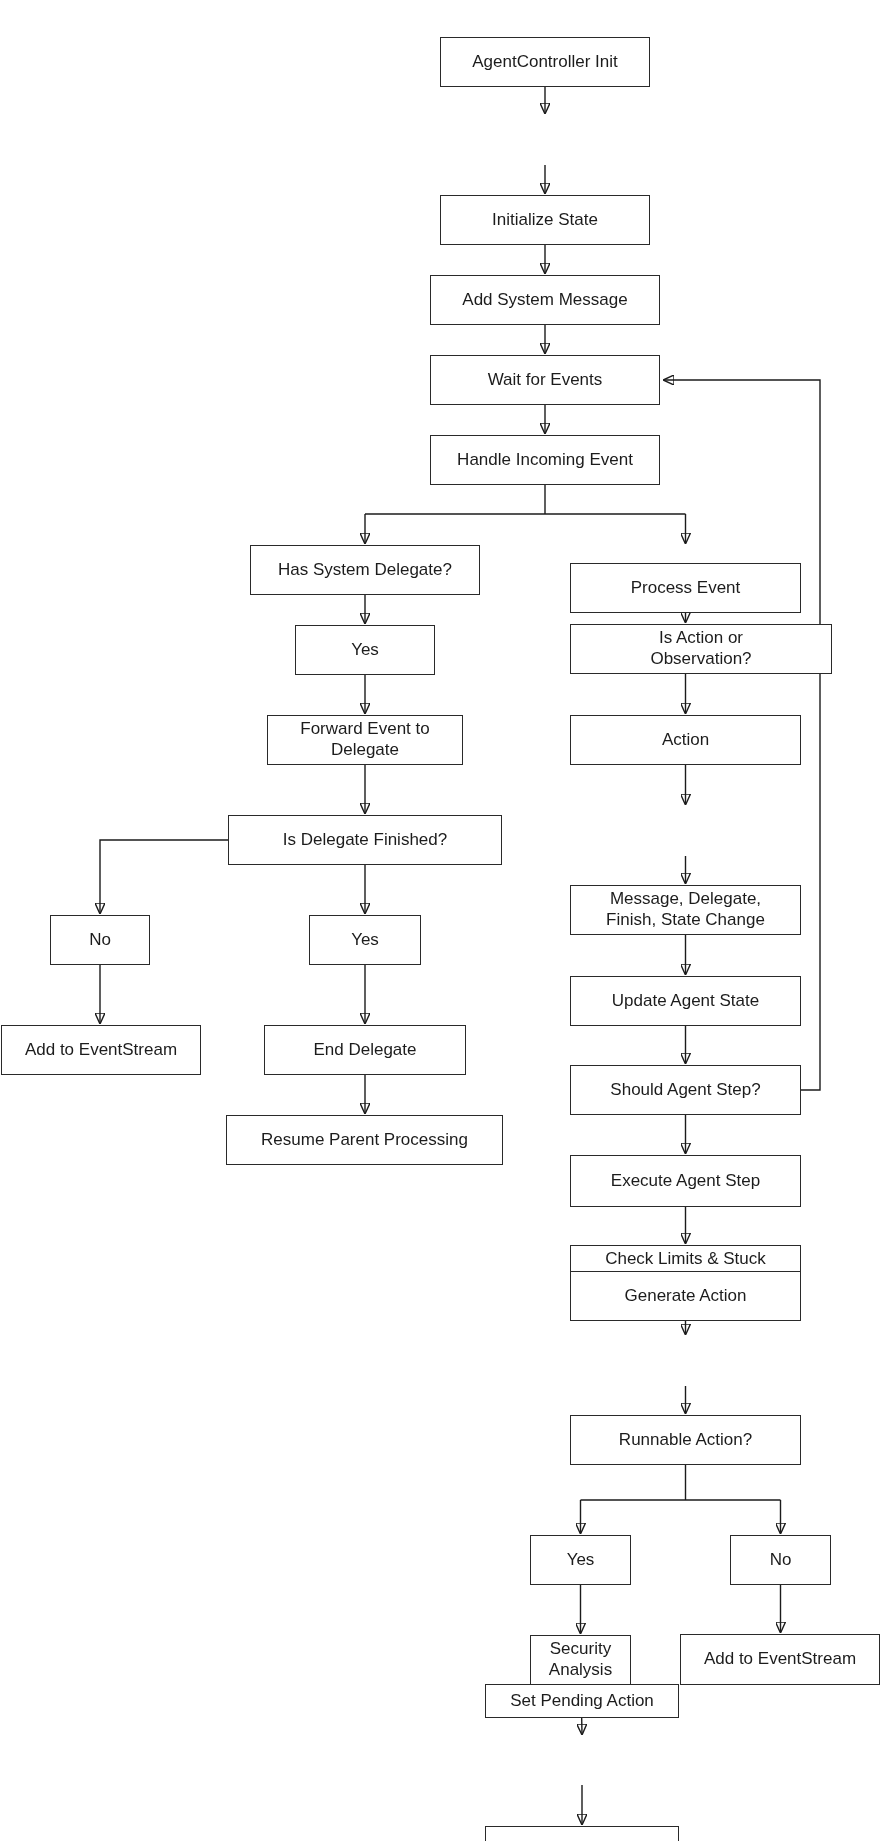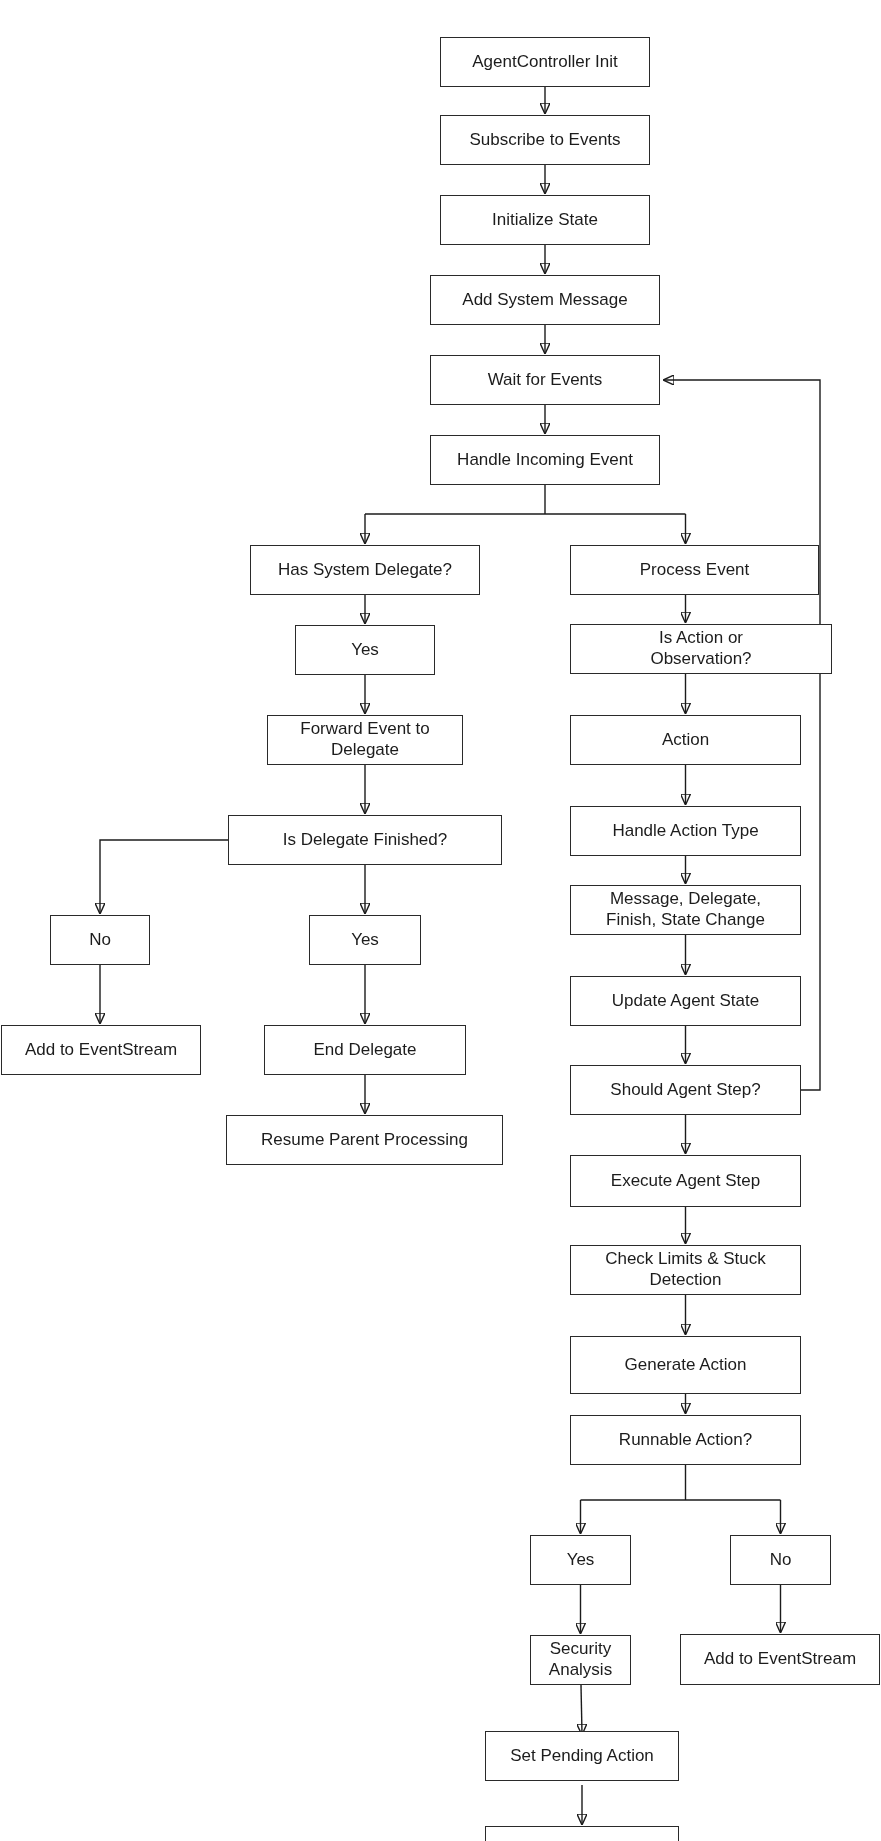--- a/index.html
+++ b/index.html
@@ -78,7 +78,6 @@
   </svg>
 
   <div class="node" style="left:440px;top:2px;width:210px;height:50px">AgentController Init</div>
-  <div class="node" style="left:440px;top:80px;width:210px;height:50px">Subscribe to Events</div>
   <div class="node" style="left:440px;top:160px;width:210px;height:50px">Initialize State</div>
   <div class="node" style="left:430px;top:240px;width:230px;height:50px">Add System Message</div>
   <div class="node" style="left:430px;top:320px;width:230px;height:50px">Wait for Events</div>

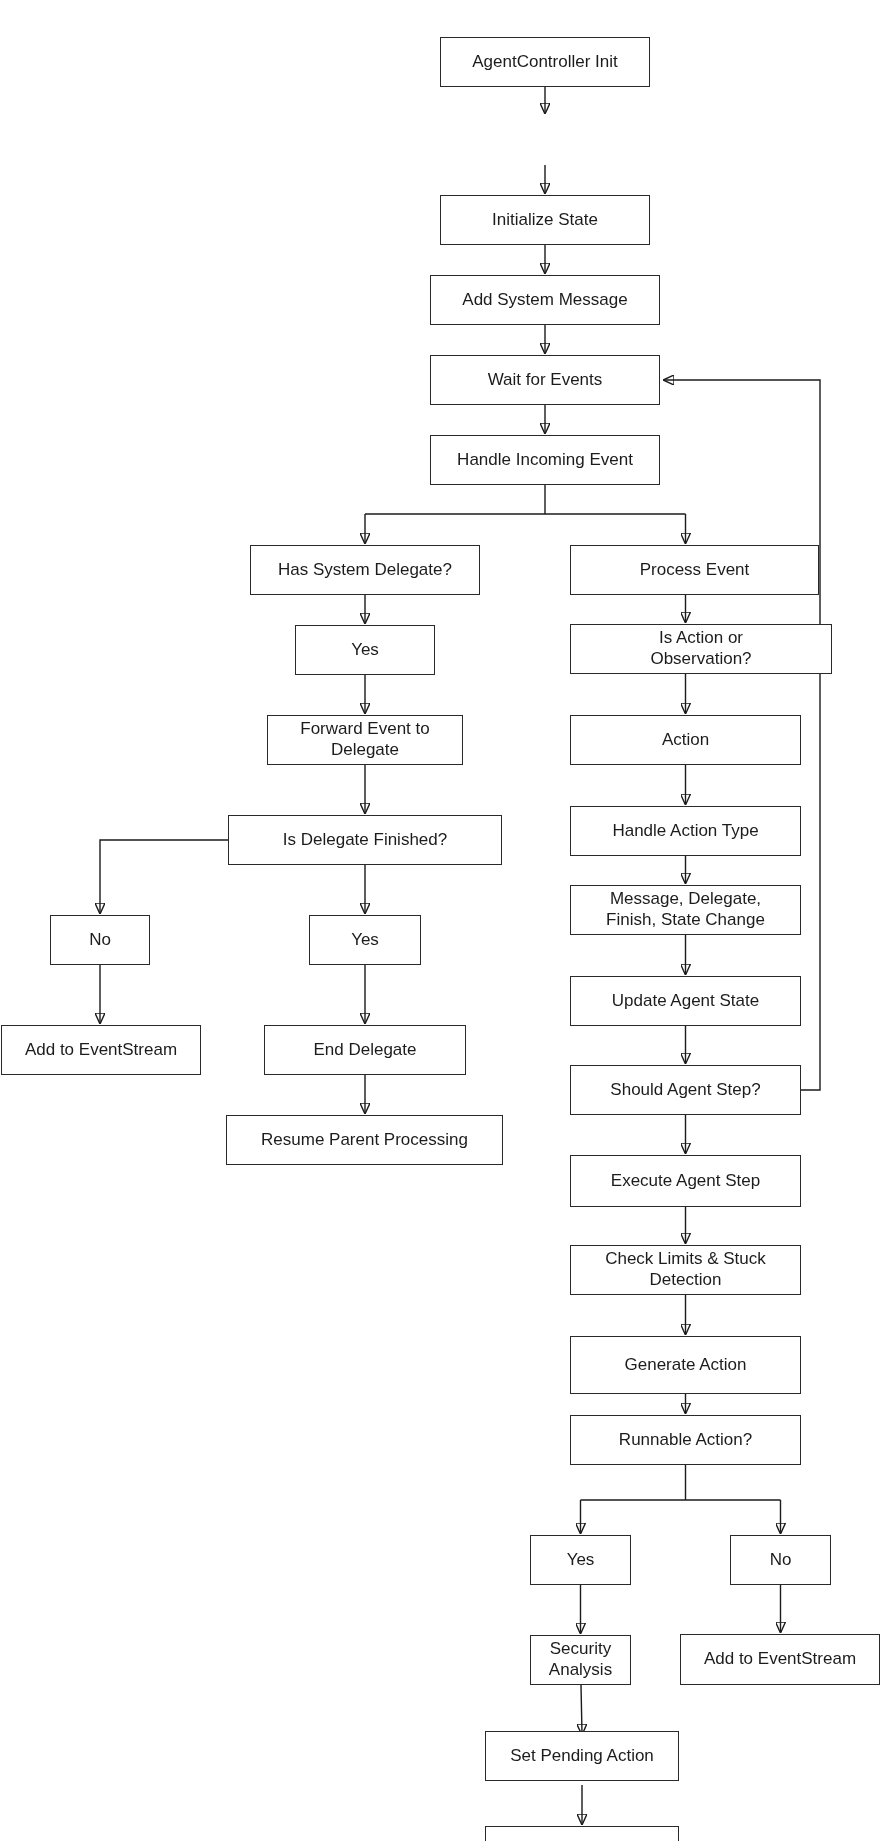--- a/index.html
+++ b/index.html
@@ -94,7 +94,7 @@
   <div class="node" style="left:264px;top:990px;width:202px;height:50px">End Delegate</div>
   <div class="node" style="left:226px;top:1080px;width:277px;height:50px">Resume Parent Processing</div>
 
-  <div class="node" style="left:570px;top:510px;width:249px;height:50px">Process Event</div>
+  <div class="node" style="left:570px;top:528px;width:231px;height:50px">Process Event</div>
   <div class="node" style="left:570px;top:589px;width:262px;height:50px">Is Action or
 Observation?</div>
   <div class="node" style="left:570px;top:680px;width:231px;height:50px">Action</div>

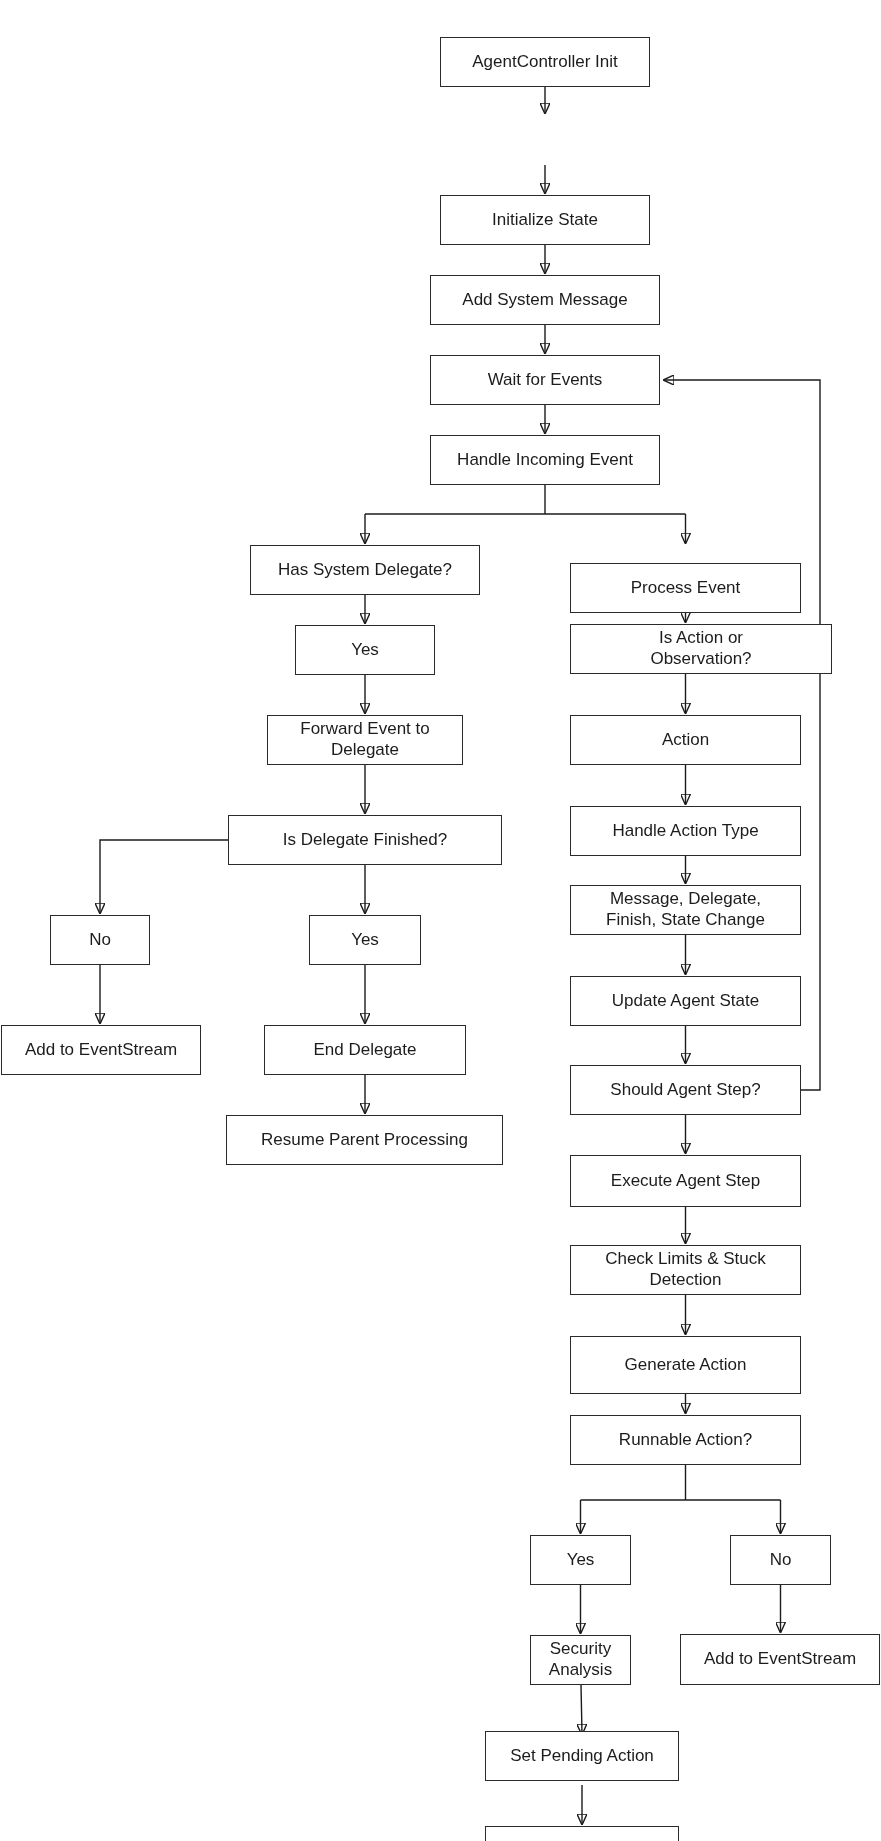--- a/index.html
+++ b/index.html
@@ -98,7 +98,6 @@
   <div class="node" style="left:570px;top:589px;width:262px;height:50px">Is Action or
 Observation?</div>
   <div class="node" style="left:570px;top:680px;width:231px;height:50px">Action</div>
-  <div class="node" style="left:570px;top:771px;width:231px;height:50px">Handle Action Type</div>
   <div class="node" style="left:570px;top:941px;width:231px;height:50px">Update Agent State</div>
   <div class="node" style="left:570px;top:850px;width:231px;height:50px">Message, Delegate,
 Finish, State Change</div>

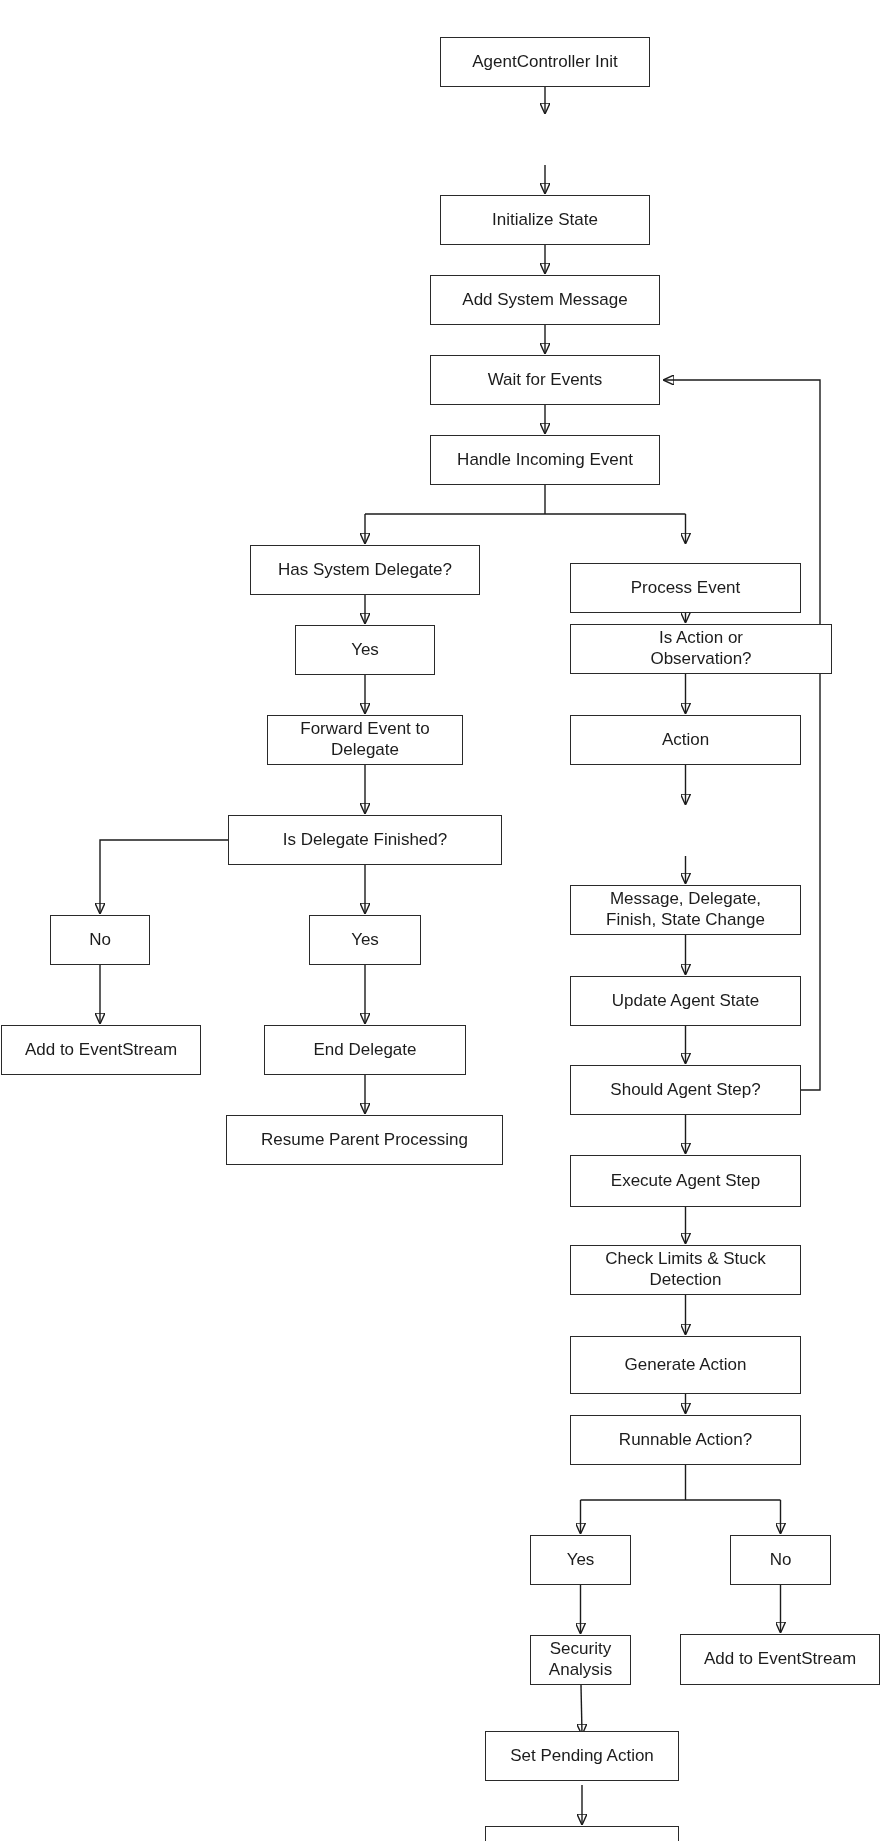--- a/index.html
+++ b/index.html
@@ -105,7 +105,7 @@
   <div class="node" style="left:570px;top:1120px;width:231px;height:52px">Execute Agent Step</div>
   <div class="node" style="left:570px;top:1210px;width:231px;height:50px">Check Limits &amp; Stuck
 Detection</div>
-  <div class="node" style="left:570px;top:1301px;width:231px;height:58px">Generate Action</div>
+  <div class="node" style="left:570px;top:1236px;width:231px;height:50px">Generate Action</div>
   <div class="node" style="left:570px;top:1380px;width:231px;height:50px">Runnable Action?</div>
 
   <div class="node" style="left:530px;top:1500px;width:101px;height:50px">Yes</div>

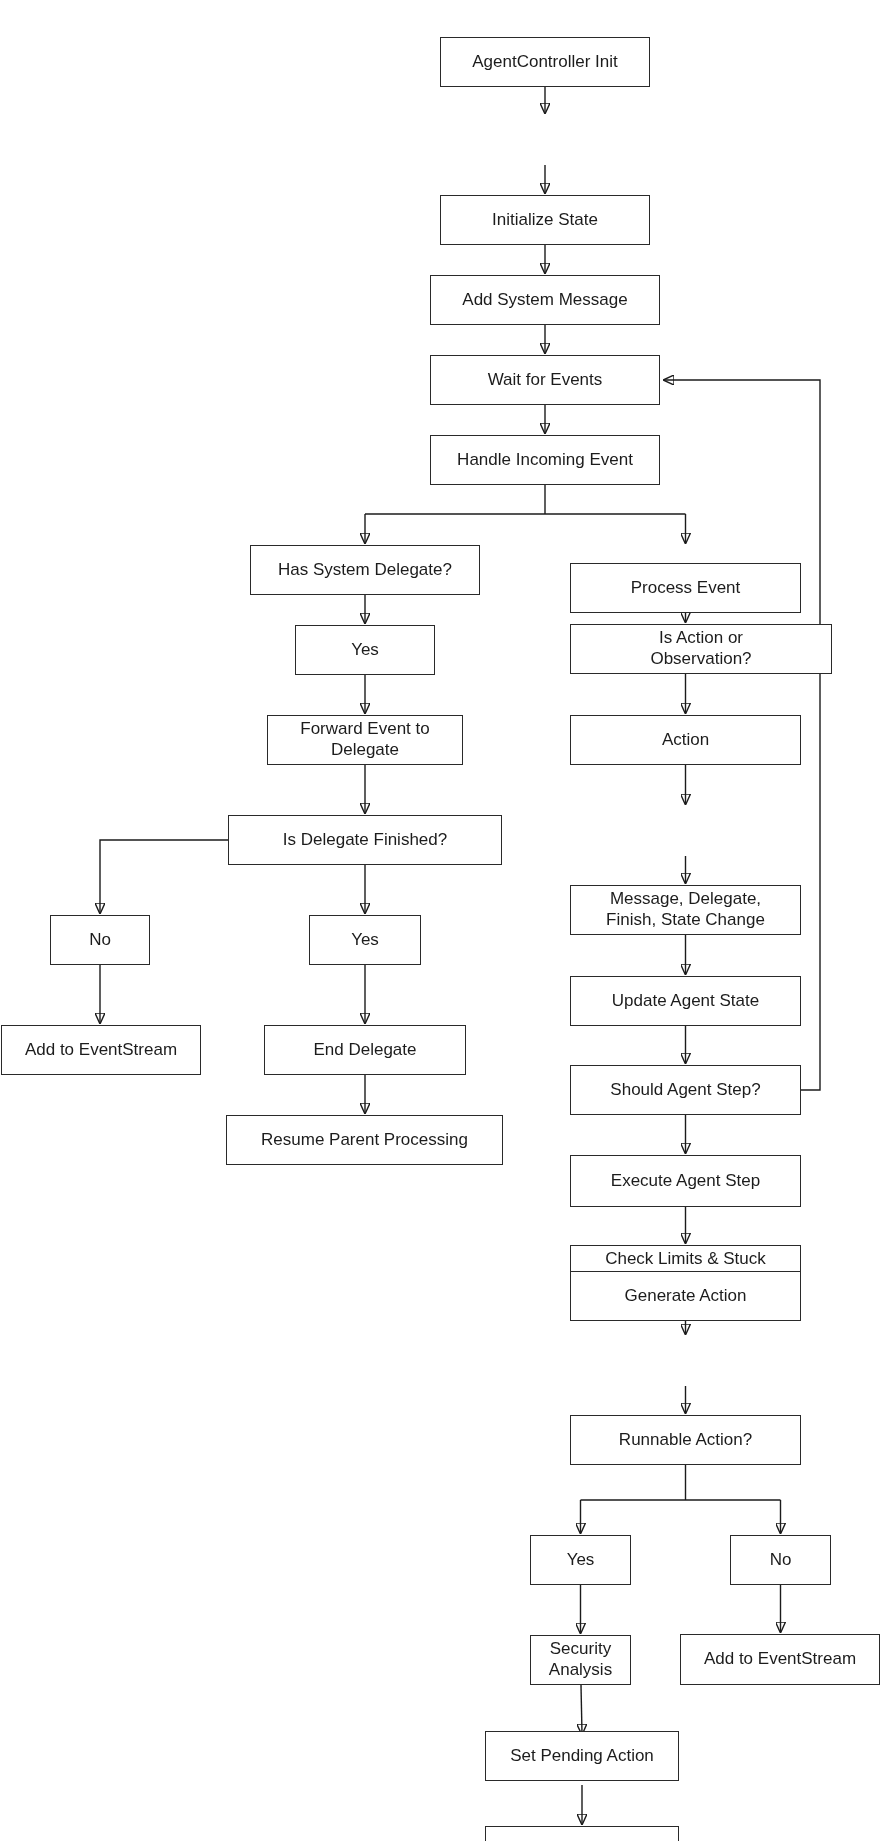--- a/index.html
+++ b/index.html
@@ -113,7 +113,7 @@
   <div class="node" style="left:530px;top:1600px;width:101px;height:50px">Security
 Analysis</div>
   <div class="node" style="left:680px;top:1599px;width:200px;height:51px">Add to EventStream</div>
-  <div class="node" style="left:485px;top:1696px;width:194px;height:50px">Set Pending Action</div>
+  <div class="node" style="left:485px;top:1649px;width:194px;height:34px">Set Pending Action</div>
   <div class="node" style="left:485px;top:1791px;width:194px;height:50px">Add to EventStream</div>
 
 </div>

